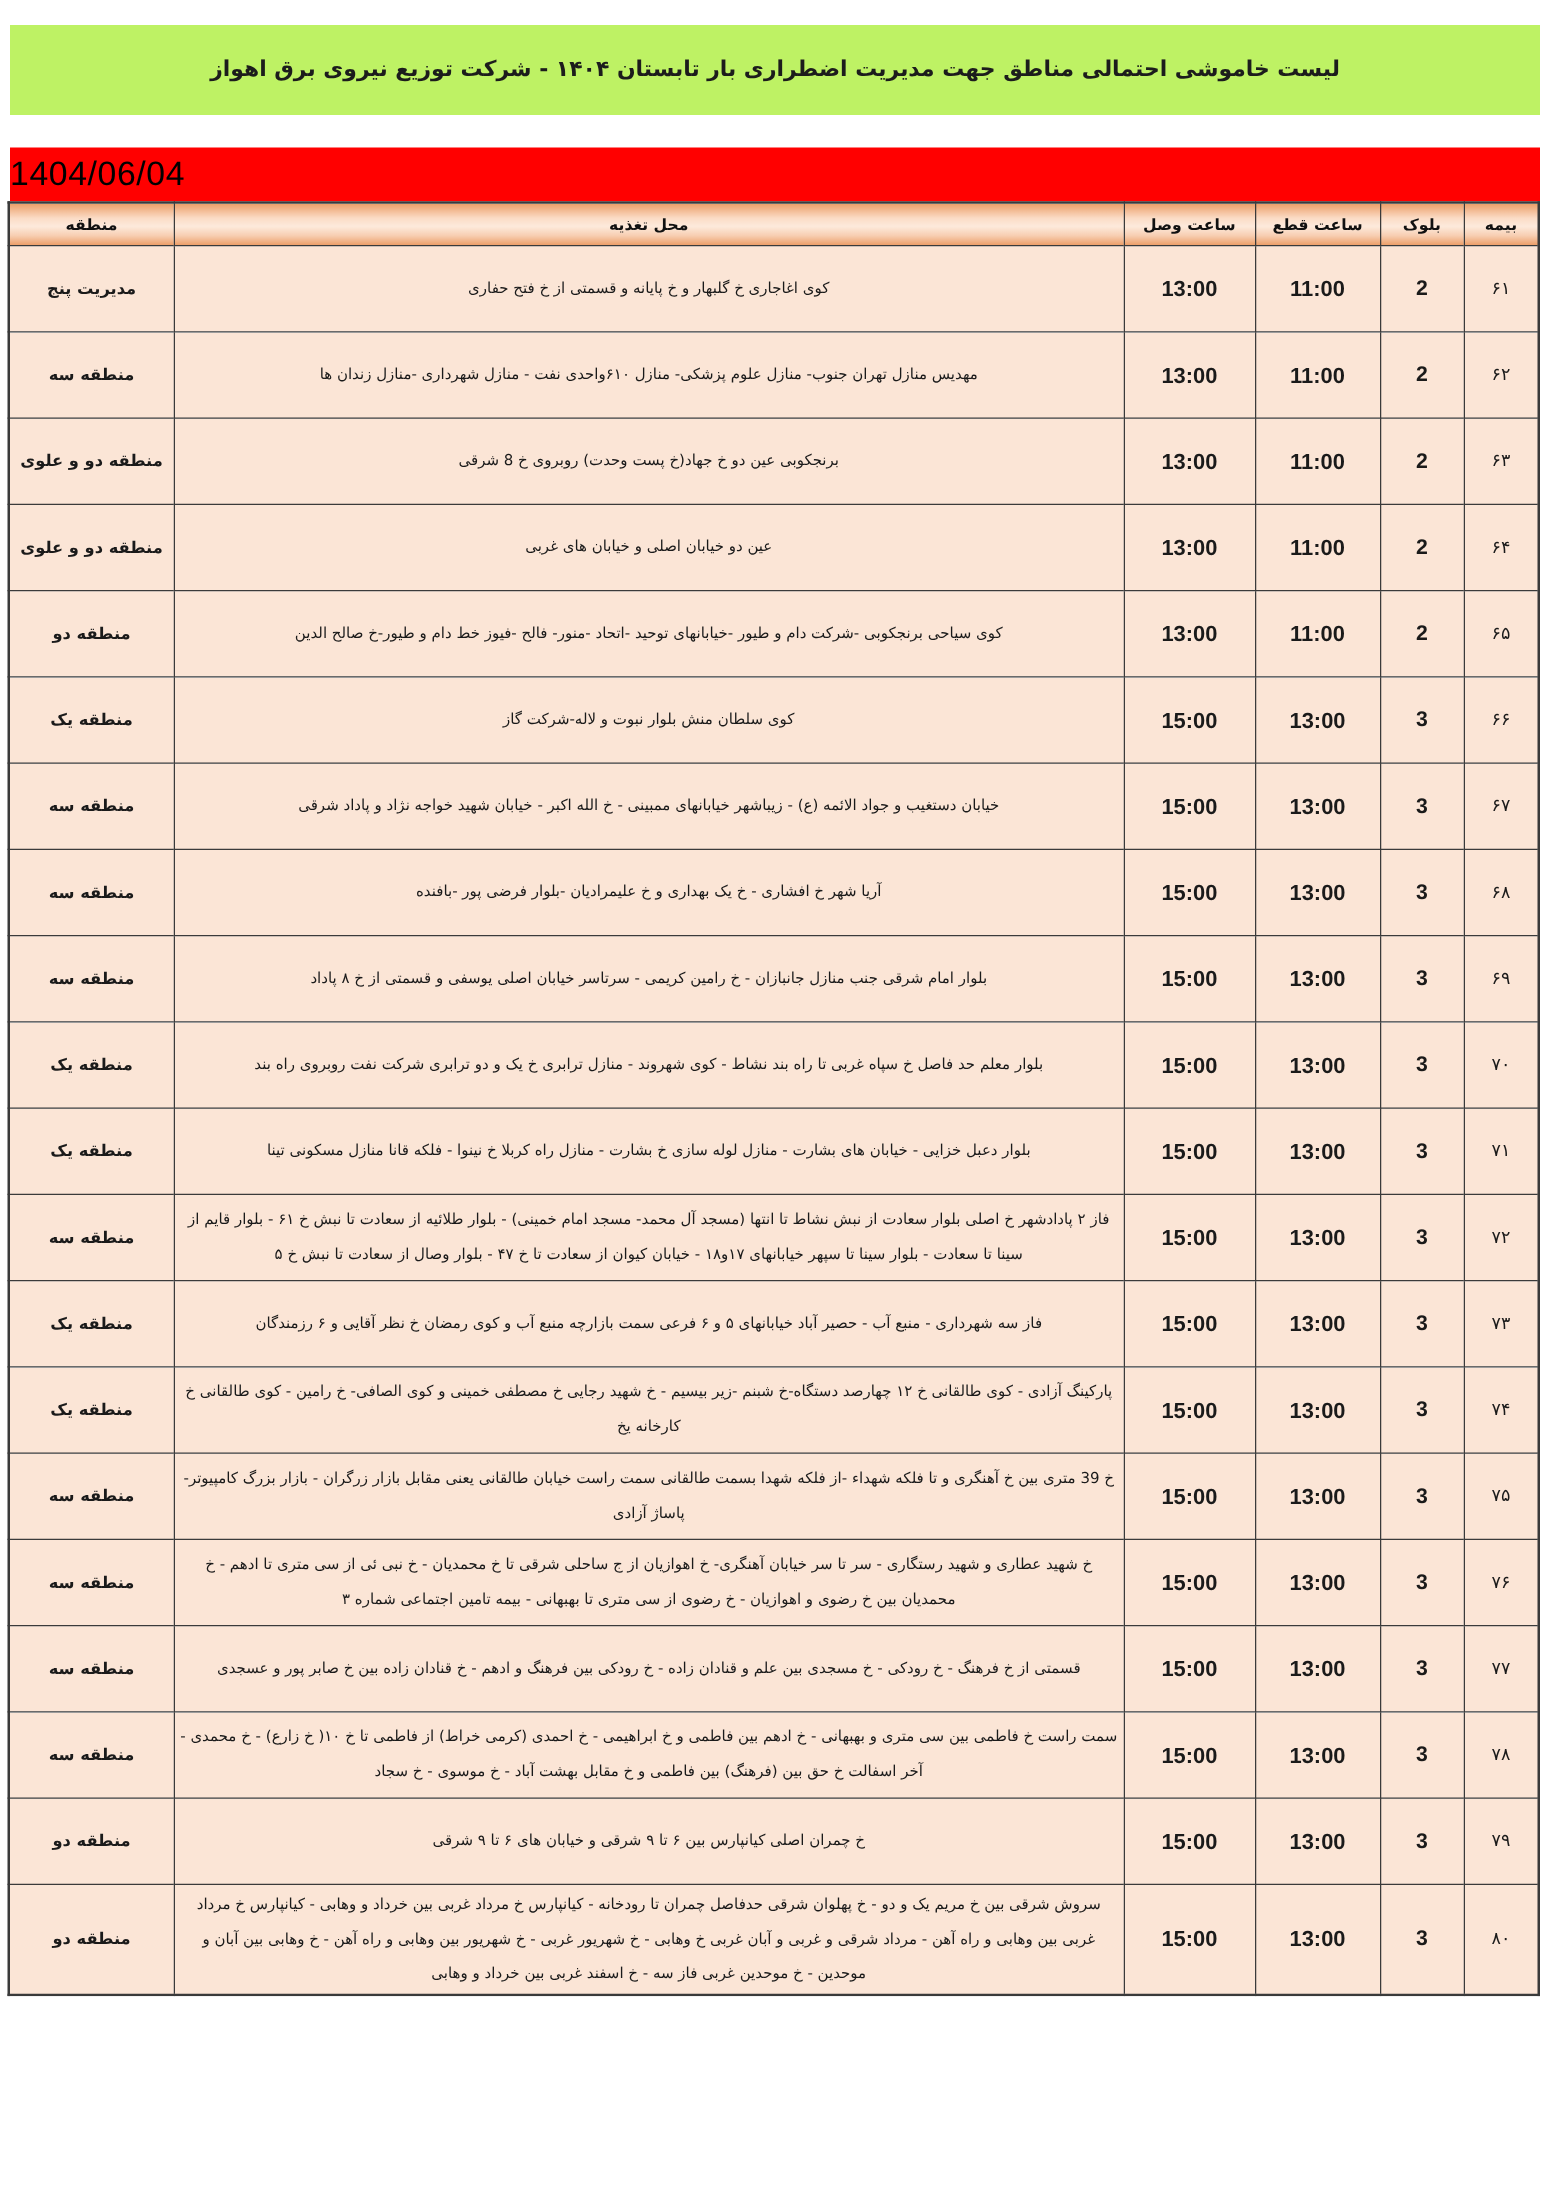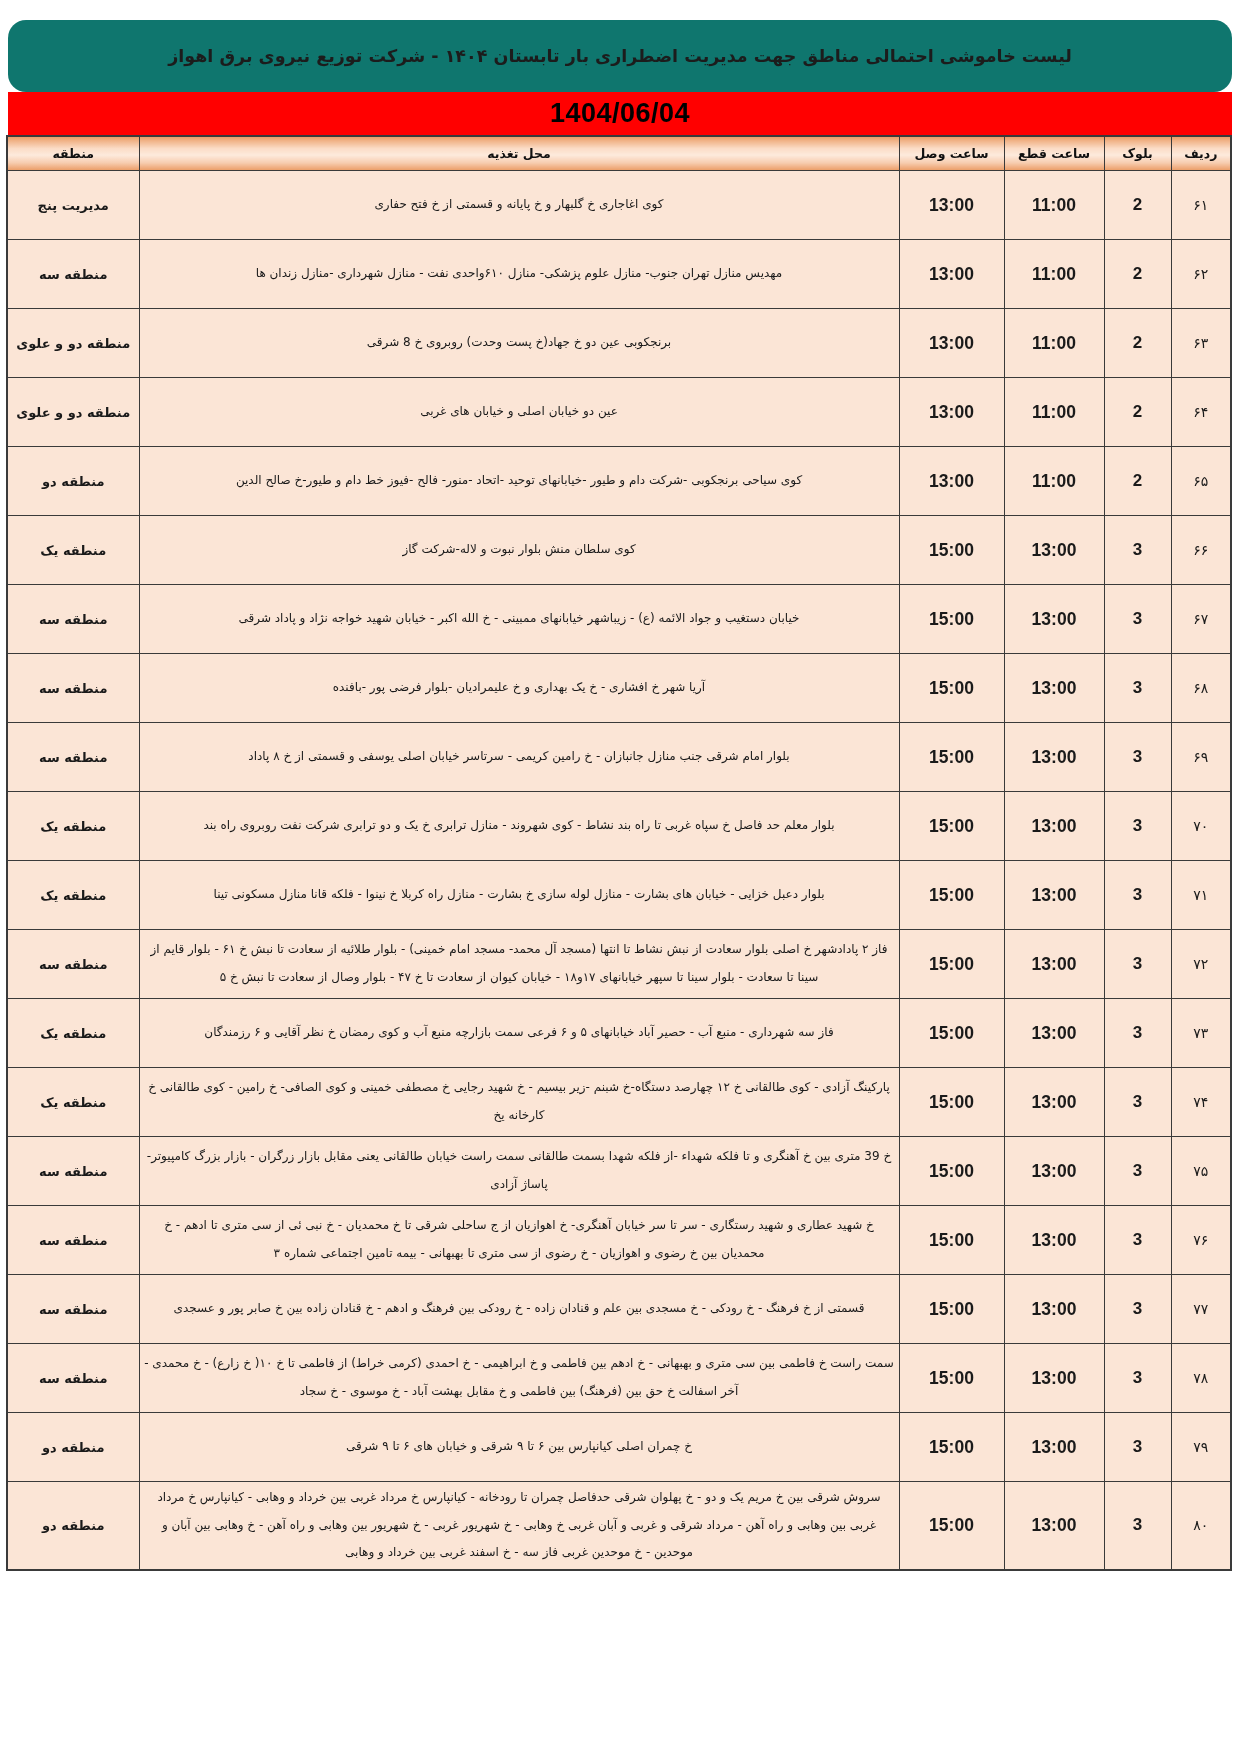--- a/index.html
+++ b/index.html
@@ -7,11 +7,11 @@
   .page{padding:20px 8px 0 8px;box-sizing:border-box;}
 
   .banner-yellow{
-    background:#0f766e;
+    background:#bef264;
     height:72px;
     display:flex;align-items:center;justify-content:center;
     text-align:center;
-    font-weight:bold;font-size:17.5px;color:#1c1c1c;border-radius:18px;
+    font-weight:bold;font-size:17.5px;color:#1c1c1c;
   }
   .banner-red{
     background:#ff0000;

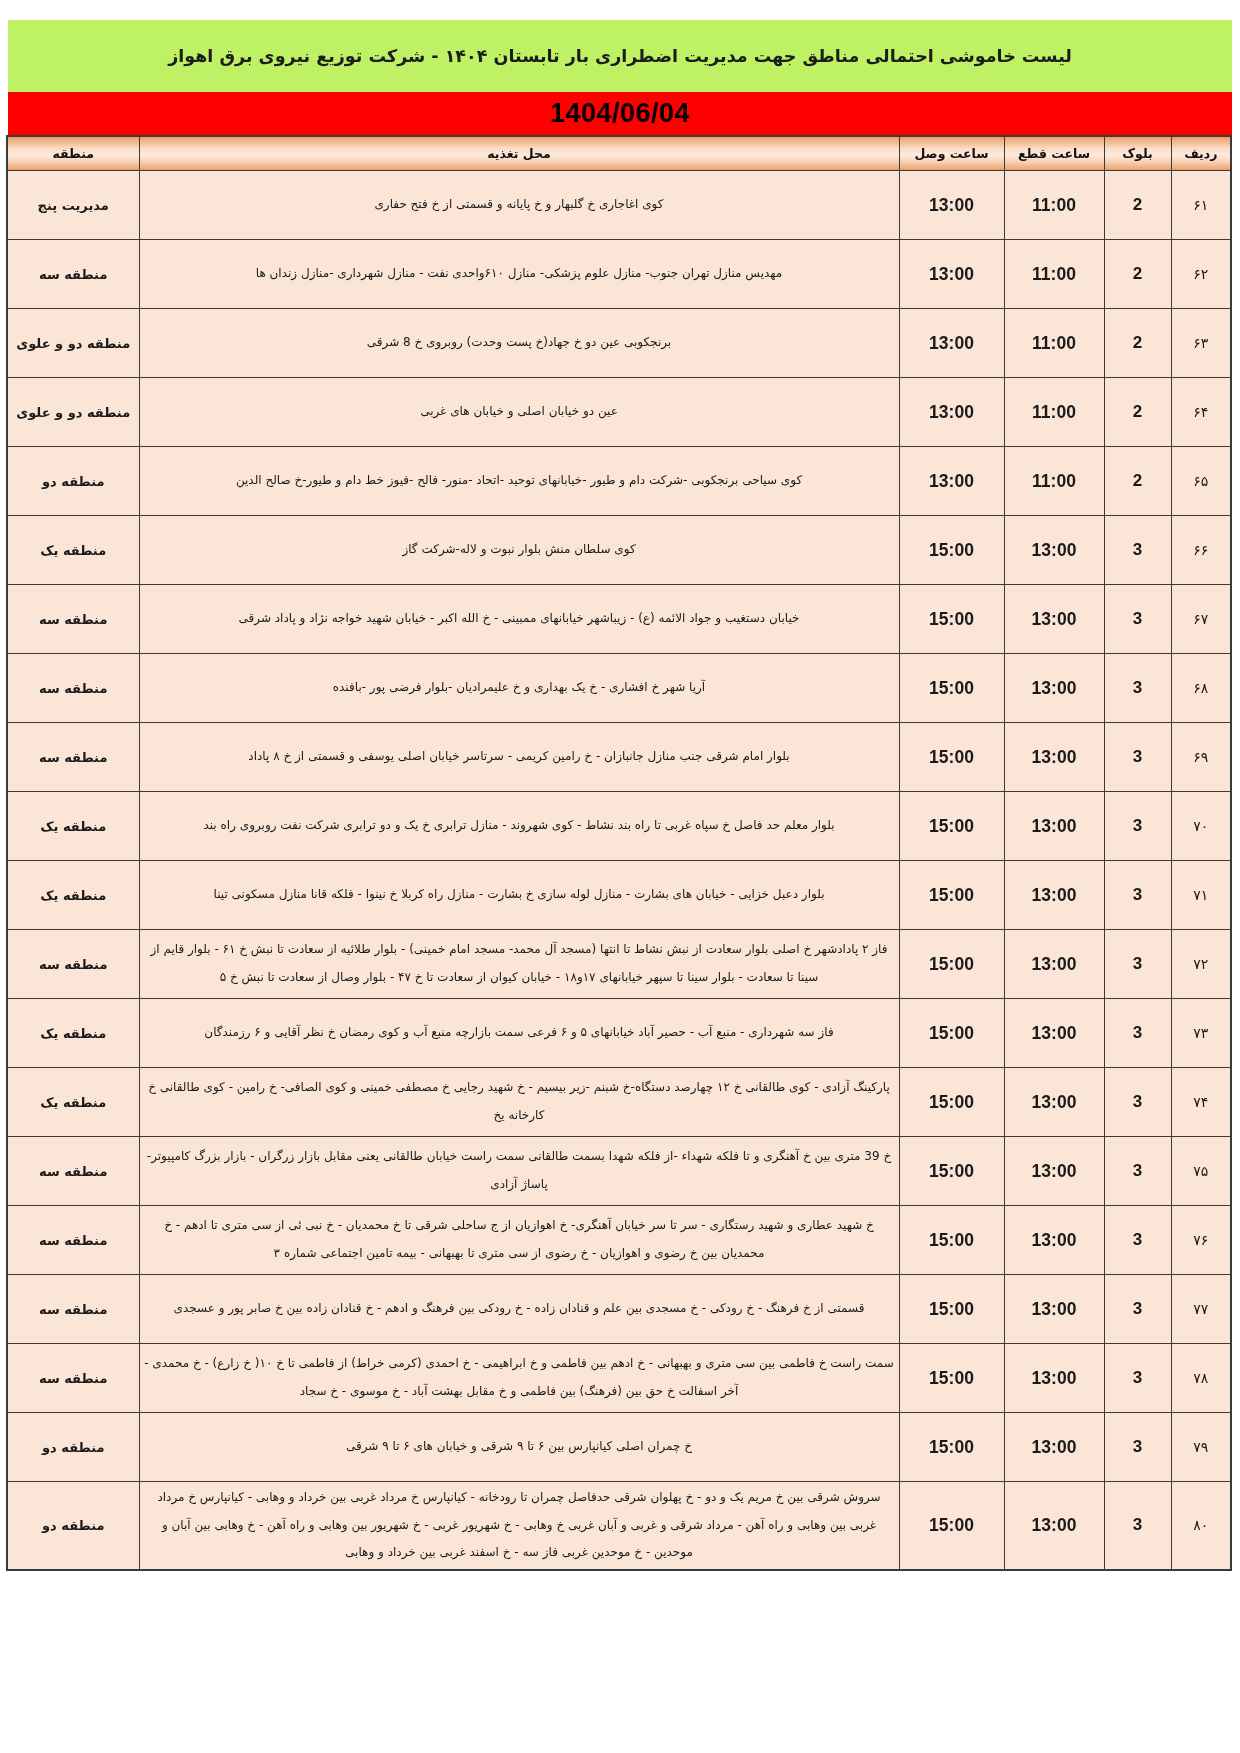--- a/index.html
+++ b/index.html
@@ -16,10 +16,11 @@
   .banner-red{
     background:#ff0000;
     height:43px;
-    display:flex;align-items:center;justify-content:center;
+    display:flex;align-items:center;justify-content:flex-end;
     font-family:"Liberation Sans",sans-serif;
-    font-weight:bold;font-size:27px;color:#000000;
+    font-weight:normal;font-size:27px;color:#000000;
     letter-spacing:.5px;
+    margin-top:26px;
   }
 
   table.schedule{

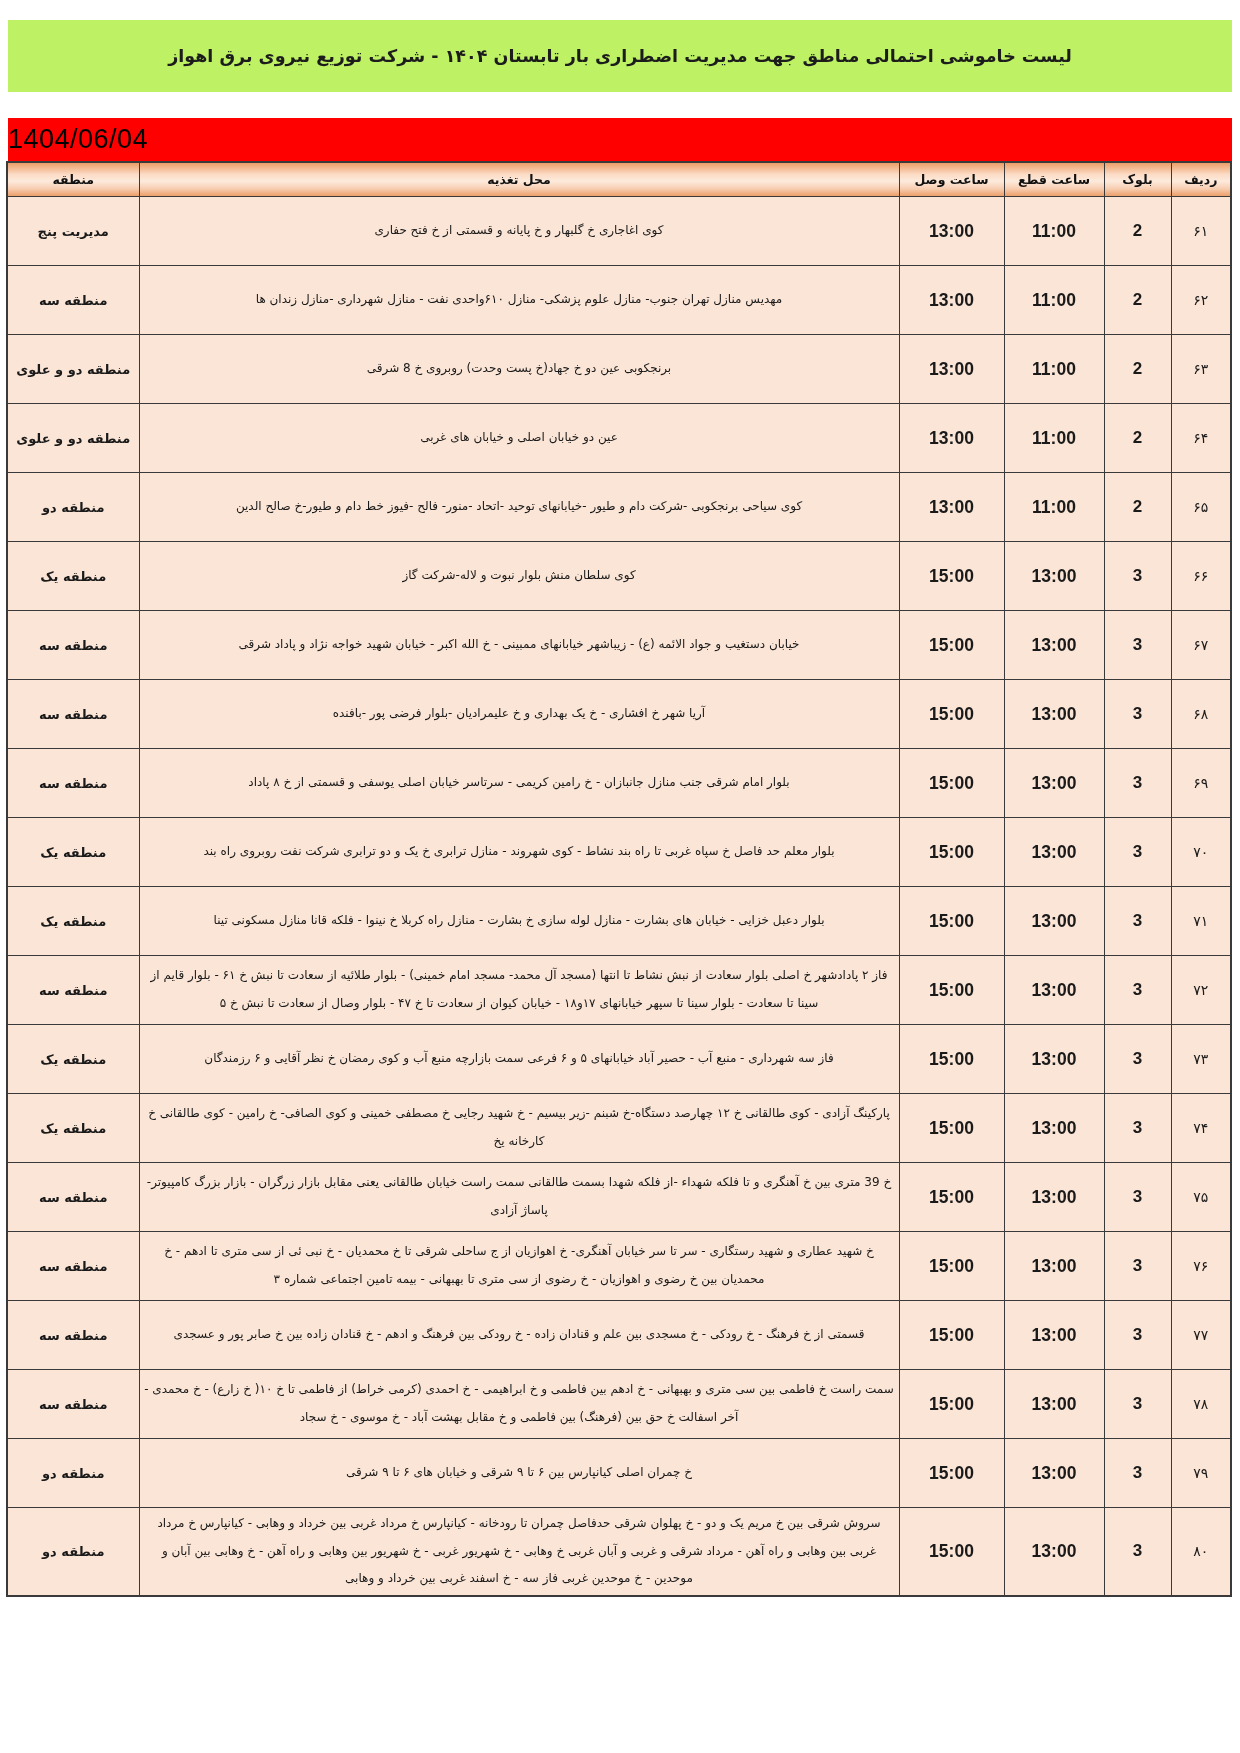--- a/index.html
+++ b/index.html
@@ -76,7 +76,7 @@
     </colgroup>
     <thead>
       <tr>
-        <th>ردیف</th>
+        <th>بیمه</th>
         <th>بلوک</th>
         <th>ساعت قطع</th>
         <th>ساعت وصل</th>

